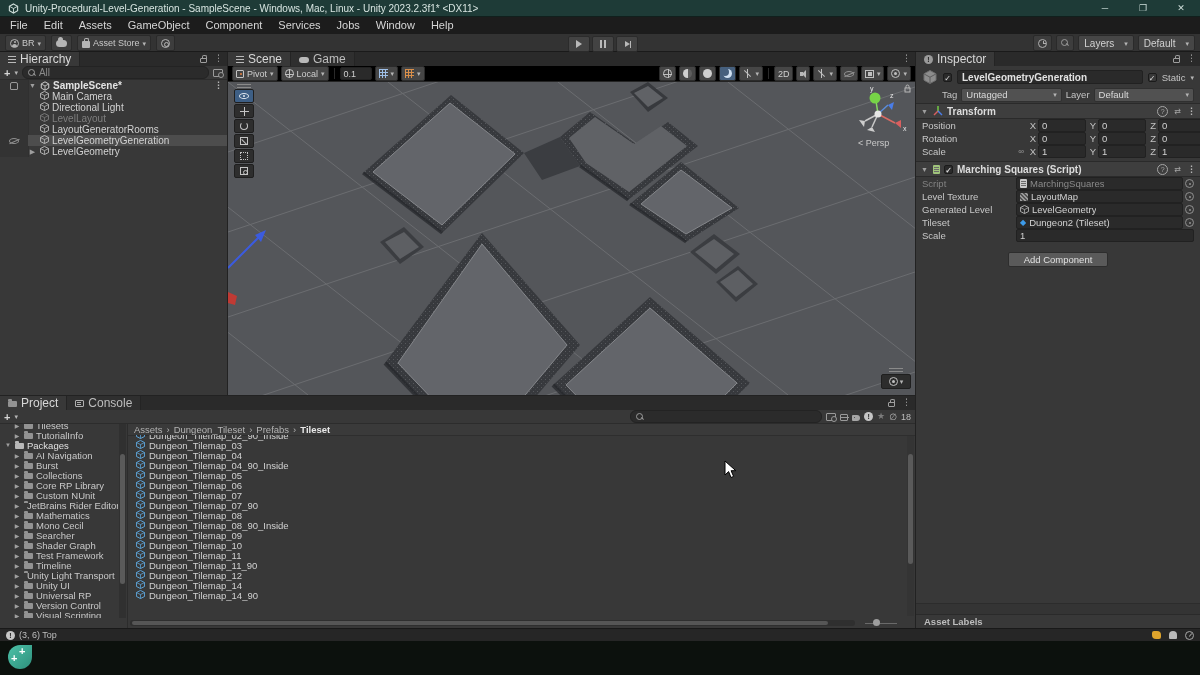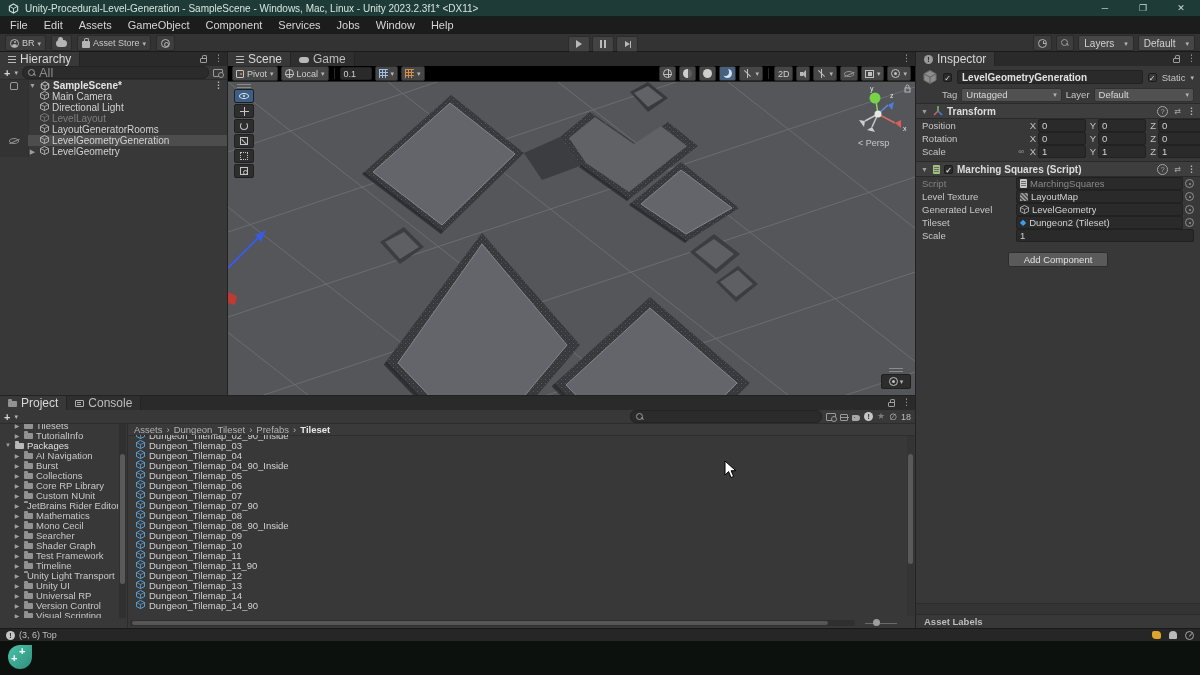--- a/index.html
+++ b/index.html
@@ -32,7 +32,7 @@
   .tabbar .corner{position:absolute;right:4px;top:2px;display:flex;gap:7px;align-items:center;}
   .kebab{color:#b5b5b5;font-size:9px;line-height:1;}
   .toolrow{height:14px;background:#383838;border-bottom:1px solid #2c2c2c;display:flex;align-items:center;padding:0 4px;gap:4px;box-sizing:border-box;}
-  .searchbox{height:11px;background:#2b2b2b;border:1px solid #232323;border-radius:6px;display:flex;align-items:center;gap:3px;padding:0 5px;font-size:13px;color:#8a8a8a;}
+  .searchbox{height:11px;background:#2b2b2b;border:1px solid #232323;border-radius:6px;display:flex;align-items:center;gap:3px;padding:0 5px;font-size:10px;color:#8a8a8a;}
   
   .ic{display:inline-block;position:relative;box-sizing:border-box;}
   .ic-mag{width:8px;height:8px;}

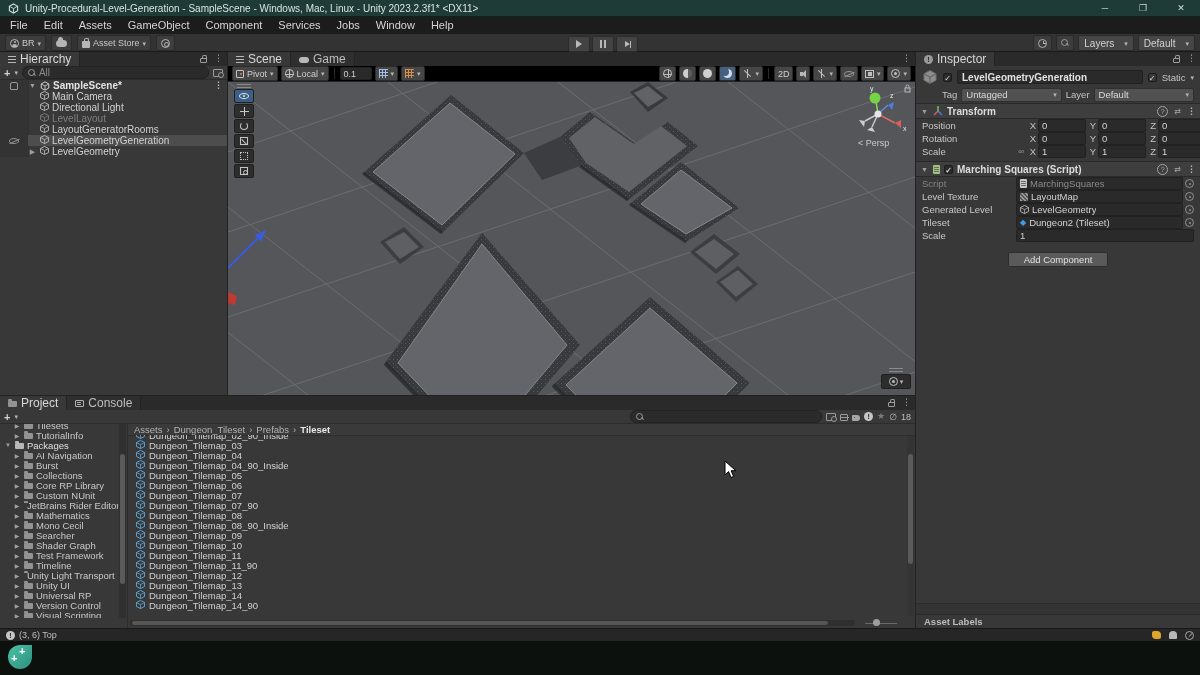--- a/index.html
+++ b/index.html
@@ -1022,13 +1022,6 @@
                 <path d="M5 .5 9.5 2.8v4.4L5 9.5.5 7.2V2.8Z" fill="none" stroke="#61aee6" stroke-width="1"></path>
                 <path d="M.6 2.9 5 5.1l4.4-2.2M5 5.1V9.4" fill="none" stroke="#61aee6" stroke-width=".8"></path>
               </svg></span>
-            <span>Dungeon_Tilemap_13</span>
-          </div>
-          <div class="fitem">
-            <span><svg width="9" height="9" viewBox="0 0 10 10">
-                <path d="M5 .5 9.5 2.8v4.4L5 9.5.5 7.2V2.8Z" fill="none" stroke="#61aee6" stroke-width="1"></path>
-                <path d="M.6 2.9 5 5.1l4.4-2.2M5 5.1V9.4" fill="none" stroke="#61aee6" stroke-width=".8"></path>
-              </svg></span>
             <span>Dungeon_Tilemap_14</span>
           </div>
           <div class="fitem">

